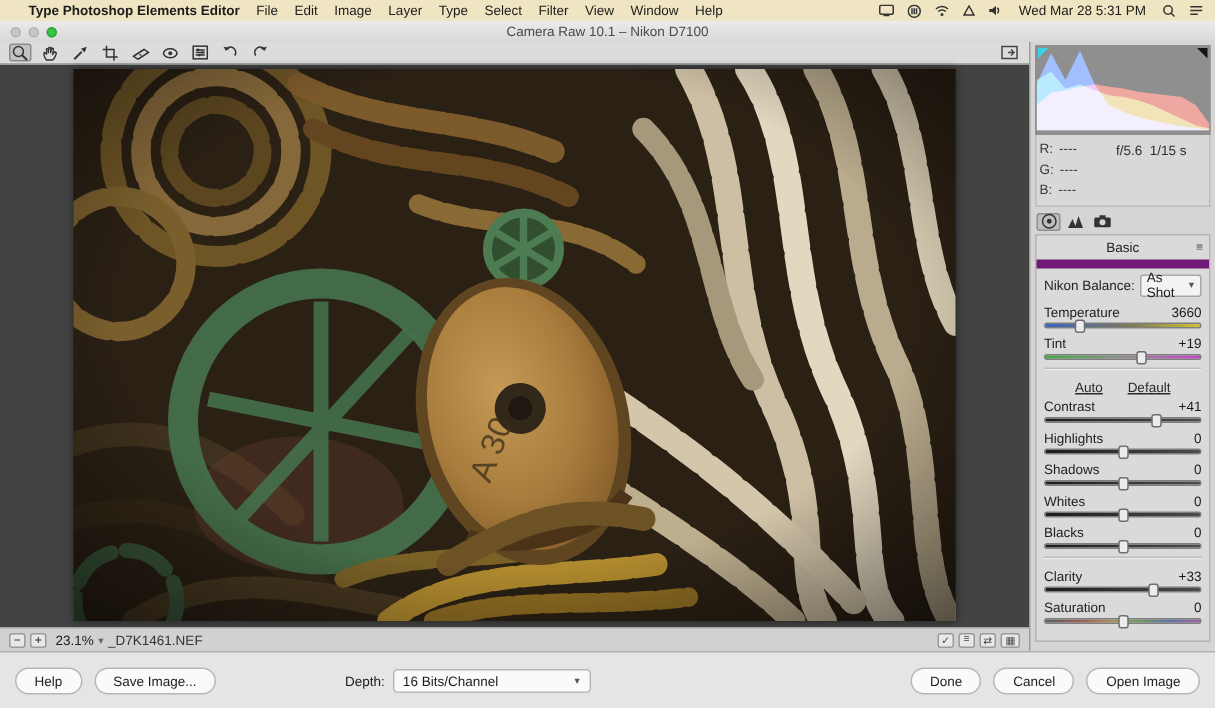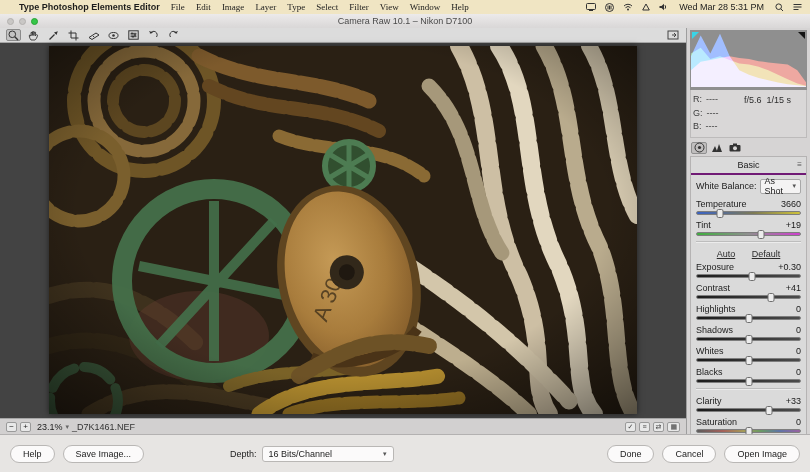--- a/index.html
+++ b/index.html
@@ -103,7 +103,7 @@
   <div class="menubar">
     <span class="apple"></span>
     <span class="appname">Type Photoshop Elements Editor</span>
-    <span id="menus" style="display:flex;gap:11px;font-family:Liberation Serif, serif;">
+    <span id="menus" style="display:flex;gap:11px;">
         <span class="menu-item">File</span>
         <span class="menu-item">Edit</span>
         <span class="menu-item">Image</span>

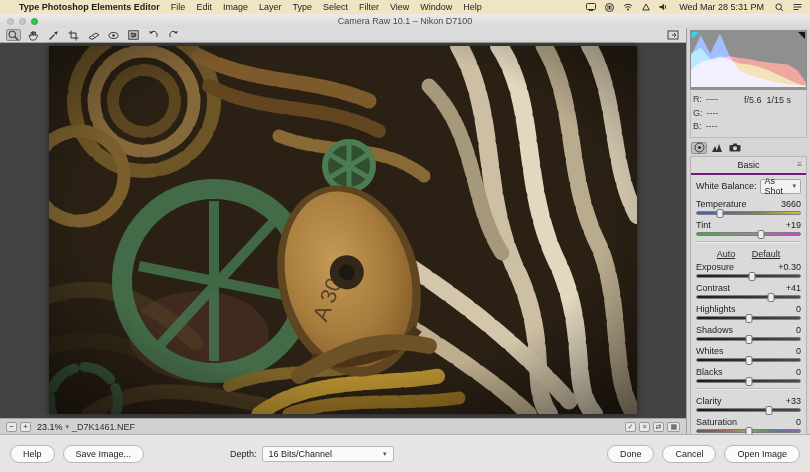--- a/index.html
+++ b/index.html
@@ -64,7 +64,7 @@
   .ptab{width:16px;height:12px;display:flex;align-items:center;justify-content:center;border-radius:2px;}
   .ptab.active{background:#c0bebe;border:1px solid #8f8f8f;box-sizing:border-box;}
   .panel-card{border:1px solid #b5b3b3;background:#dadada;}
-  .panel-head{position:relative;text-align:center;padding:3px 0;border-bottom:2px solid #701a75;font-size:9px;color:#222;}
+  .panel-head{position:relative;text-align:center;padding:3px 0;border-bottom:6px solid #701a75;font-size:9px;color:#222;}
   .panel-menu{position:absolute;right:4px;top:3px;color:#555;font-size:8px;letter-spacing:0;}
   .panel-body{padding:4px 5px 6px;}
   .wbrow{display:flex;align-items:center;gap:3px;margin-bottom:5px;}

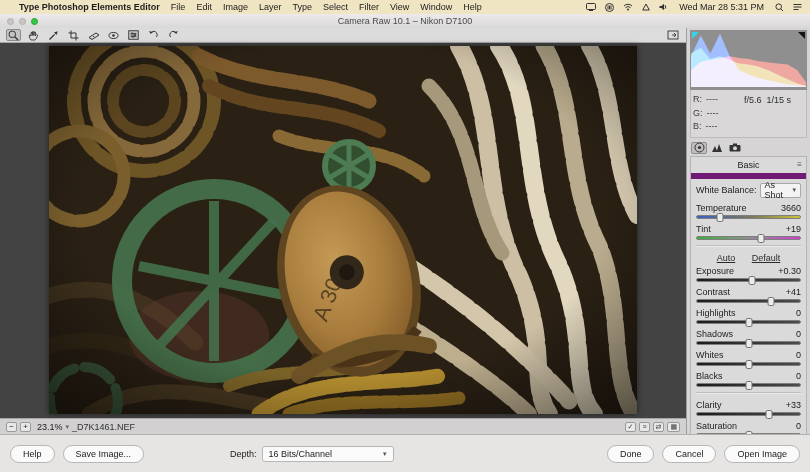--- a/index.html
+++ b/index.html
@@ -387,7 +387,7 @@
       </div>
       <div class="panel-body">
         <div class="wbrow">
-          <span class="wblabel">White Balance:</span>
+          <span class="wblabel">Nikon Balance:</span>
           <span class="wbselect">
             <span>As Shot</span>
             <span class="caret">▾</span>

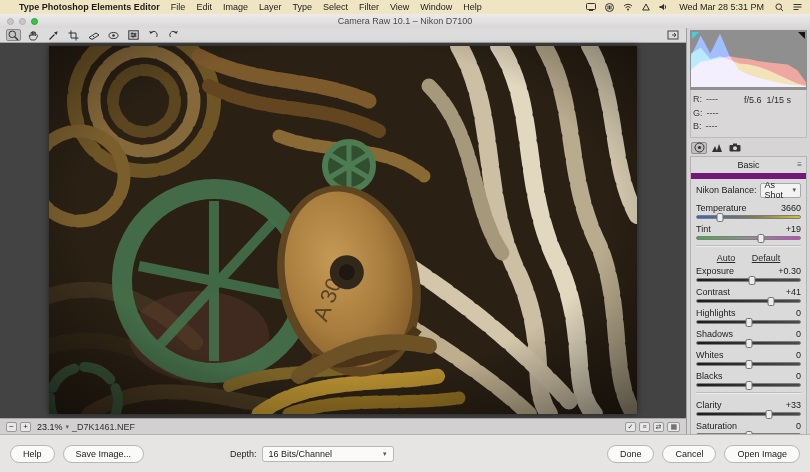--- a/index.html
+++ b/index.html
@@ -421,15 +421,6 @@
         <div id="tone-sliders">
             <div class="slider-row">
               <div class="sl-head">
-                <span>Exposure</span>
-                <span class="sl-val">+0.30</span>
-              </div>
-              <div class="sl-track track-tone">
-                <div class="sl-thumb" style="left: 53%;"></div>
-              </div>
-            </div>
-            <div class="slider-row">
-              <div class="sl-head">
                 <span>Contrast</span>
                 <span class="sl-val">+41</span>
               </div>

